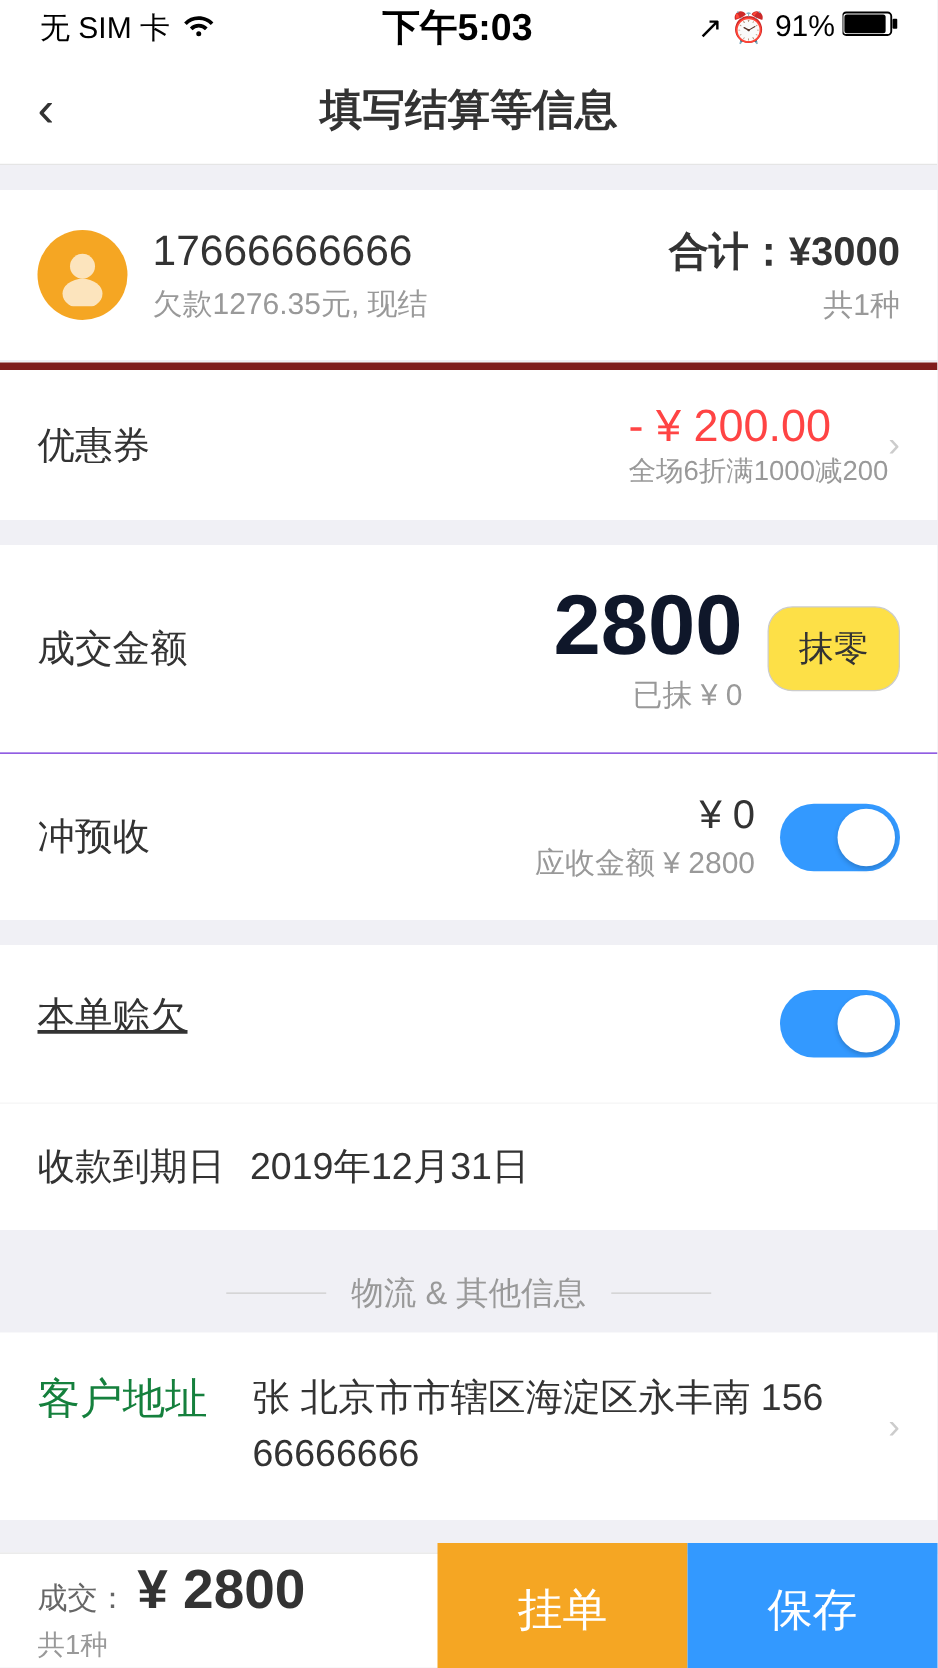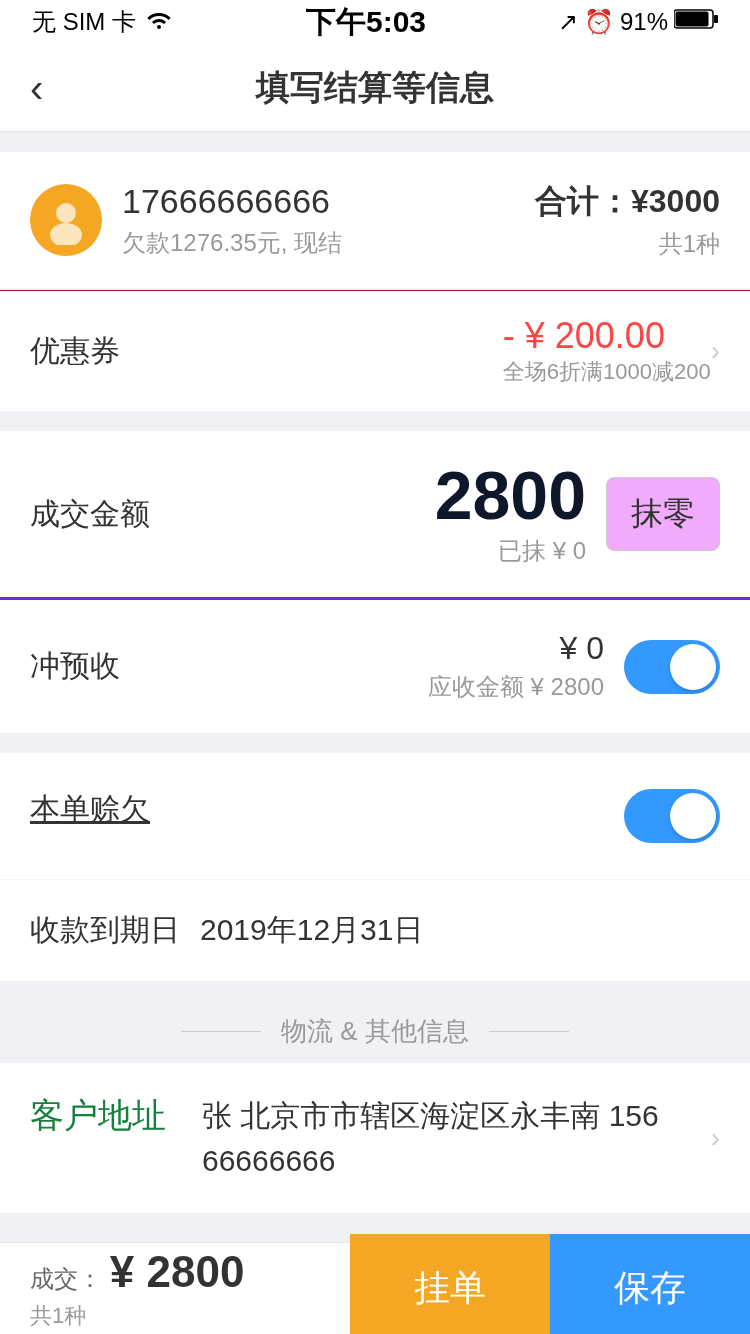--- a/index.html
+++ b/index.html
@@ -118,7 +118,7 @@
       display: flex;
       align-items: center;
       justify-content: space-between;
-      border-top: 1px solid #7f1d1d;
+      border-top: 6px solid #7f1d1d;
     }
     .coupon-label {
       font-size: 30px;

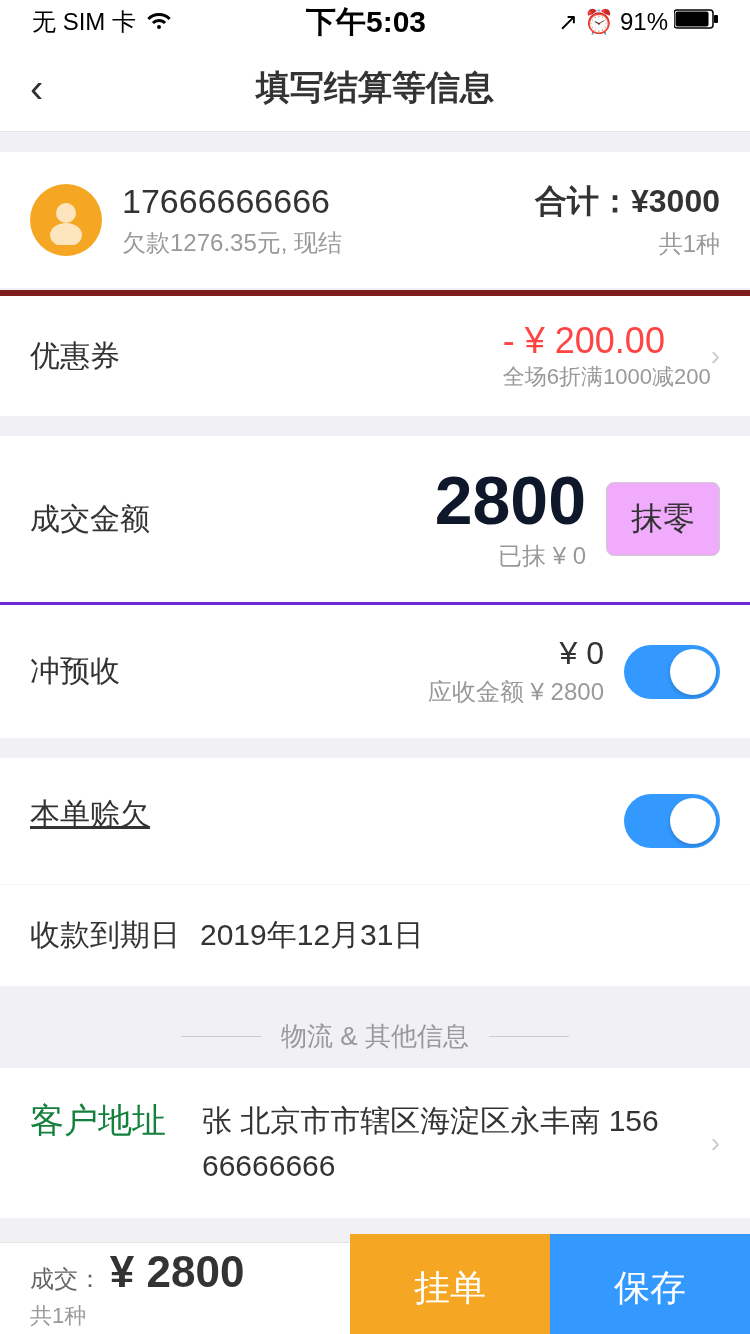--- a/index.html
+++ b/index.html
@@ -160,7 +160,7 @@
       align-items: center;
       justify-content: space-between;
       padding: 30px;
-      border-bottom: 3px solid #6d28d9;
+      border-bottom: 1px solid #6d28d9;
     }
     .row:last-child {
       border-bottom: none;

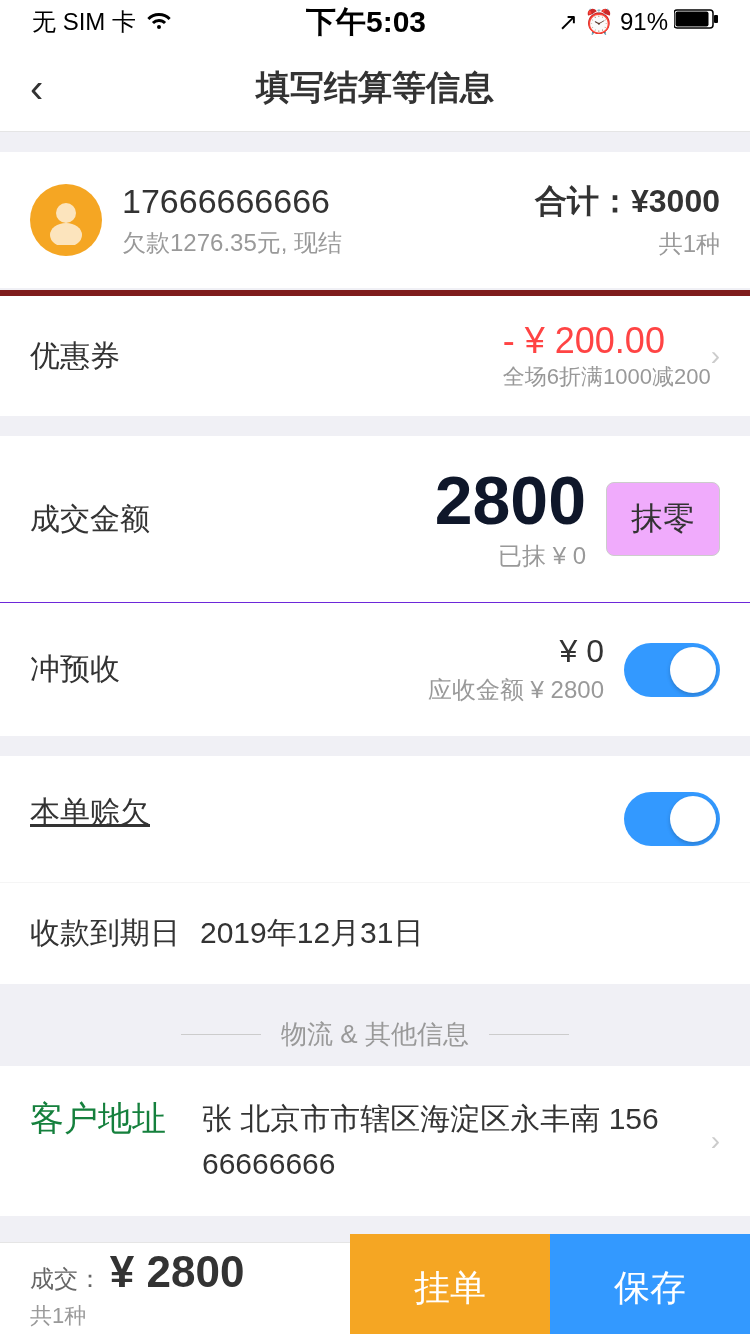--- a/index.html
+++ b/index.html
@@ -190,11 +190,11 @@
     }
     .round-btn {
       border: 1px solid #ccc;
-      border-radius: 8px;
+      border-radius: 20px;
       padding: 14px 24px;
-      font-size: 32px;
-      color: #333;
-      background: #f0abfc;
+      font-size: 28px;
+      color: #333;
+      background: #fde047;
       cursor: pointer;
     }
     .transaction-col {

